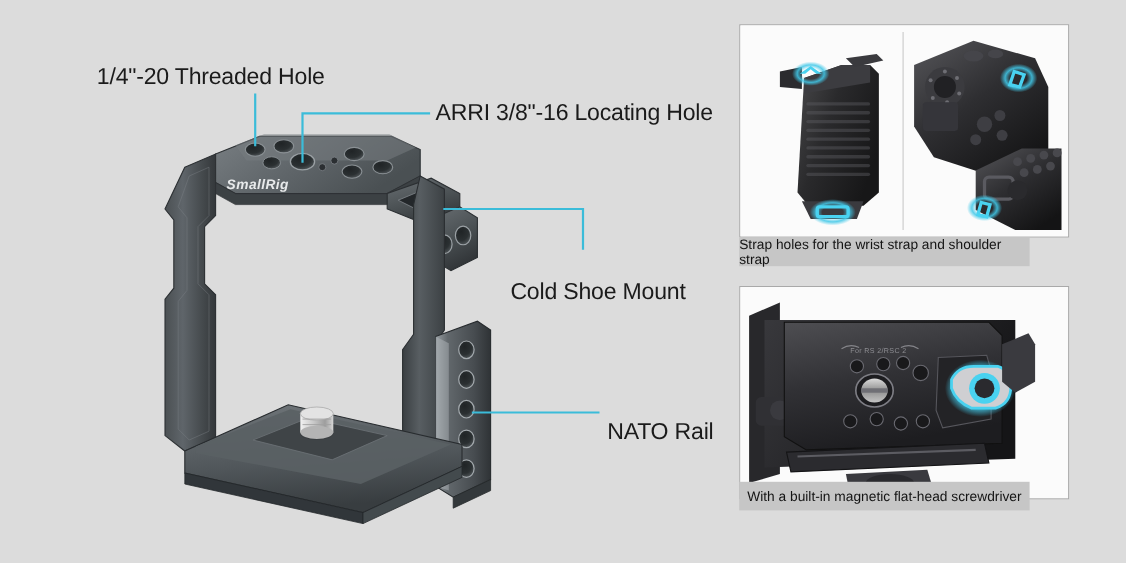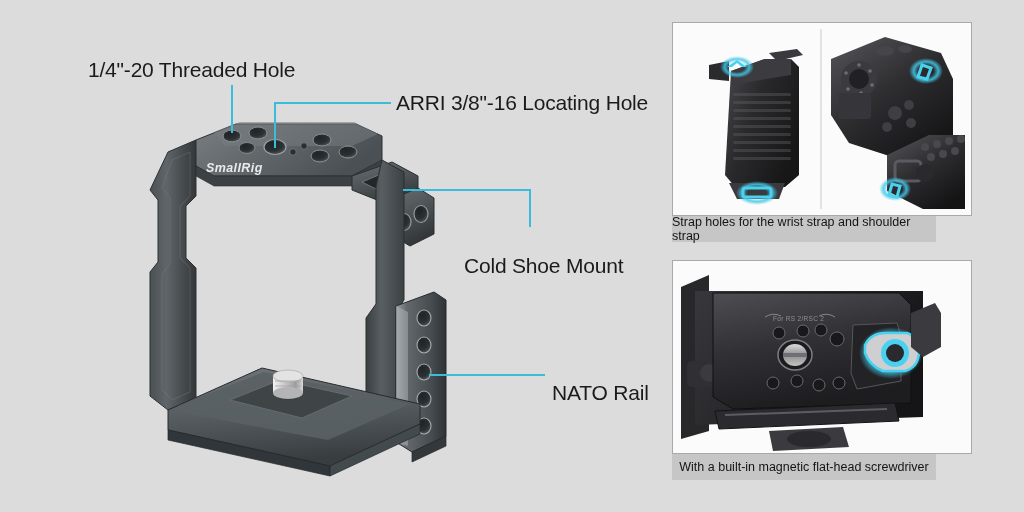--- a/index.html
+++ b/index.html
@@ -49,7 +49,7 @@
     font-family:"Liberation Sans", sans-serif;
   }
   #cap-top{top:216px;}
-  #cap-bottom{top:454px;}
+  #cap-bottom{top:438px;}
 
   .panel-inner{position:absolute;inset:0;}
   .vdiv{position:absolute;top:0;bottom:0;width:1px;background:#bfbfbf;}

